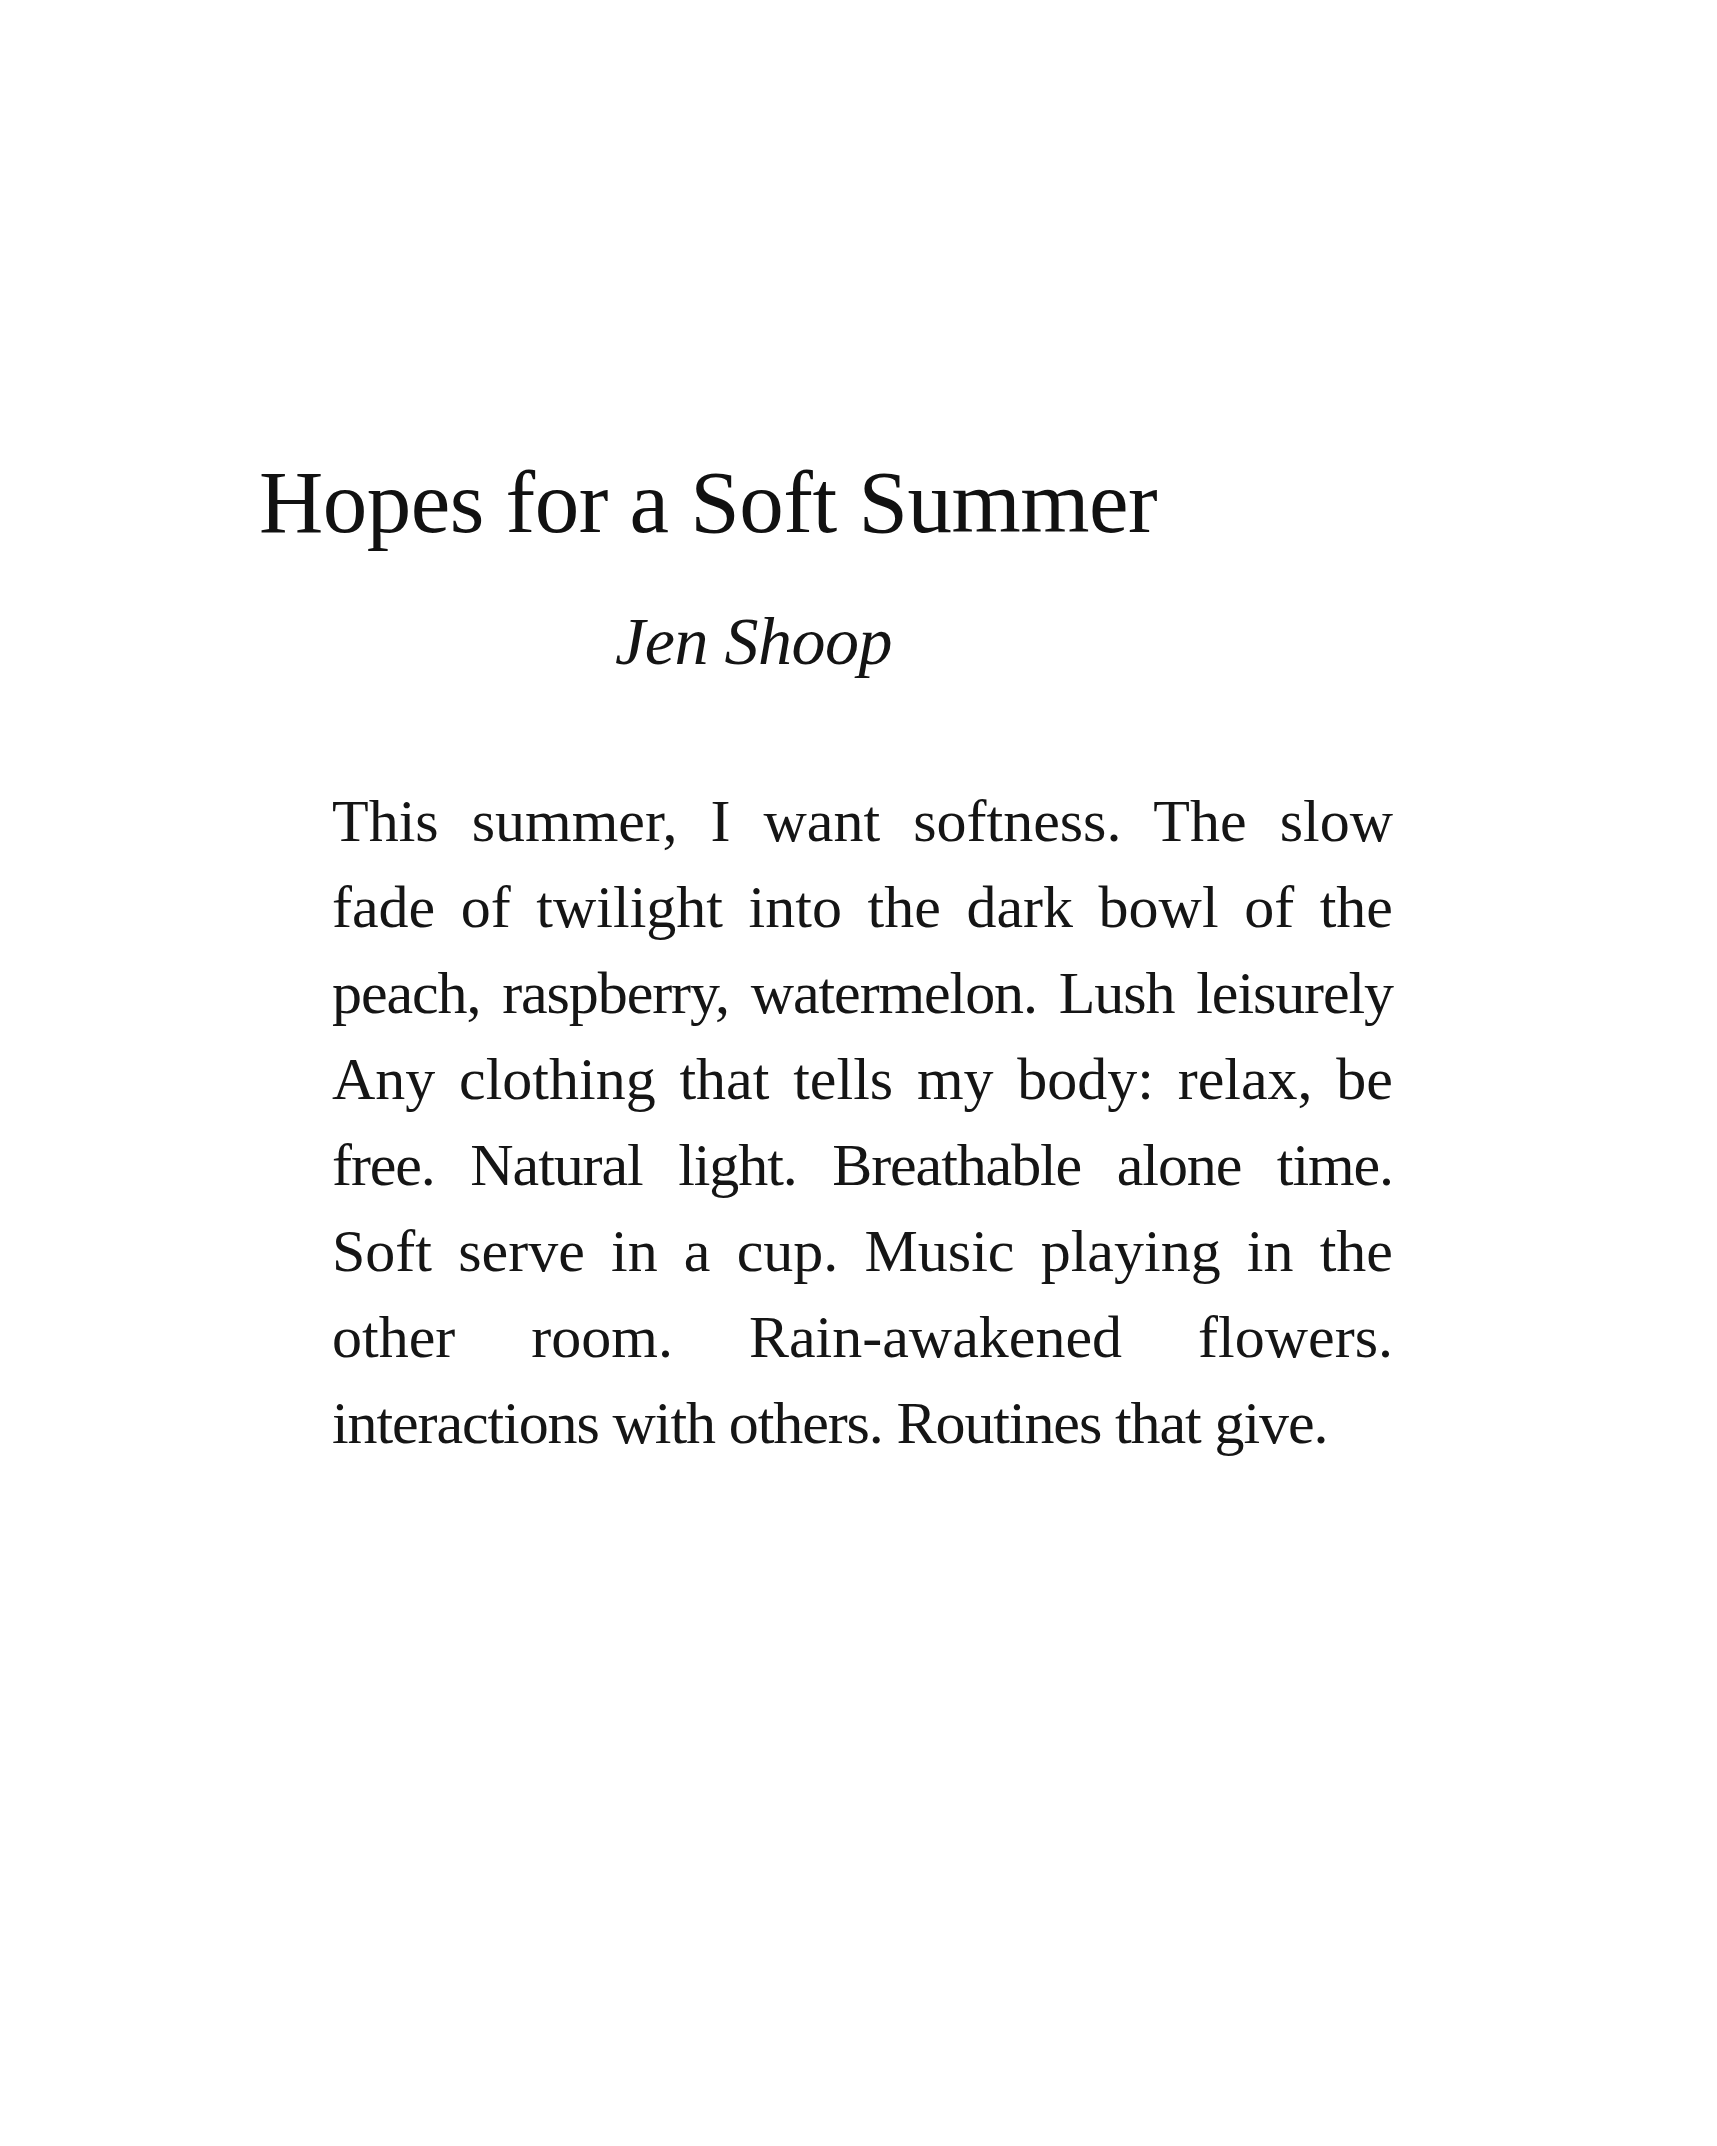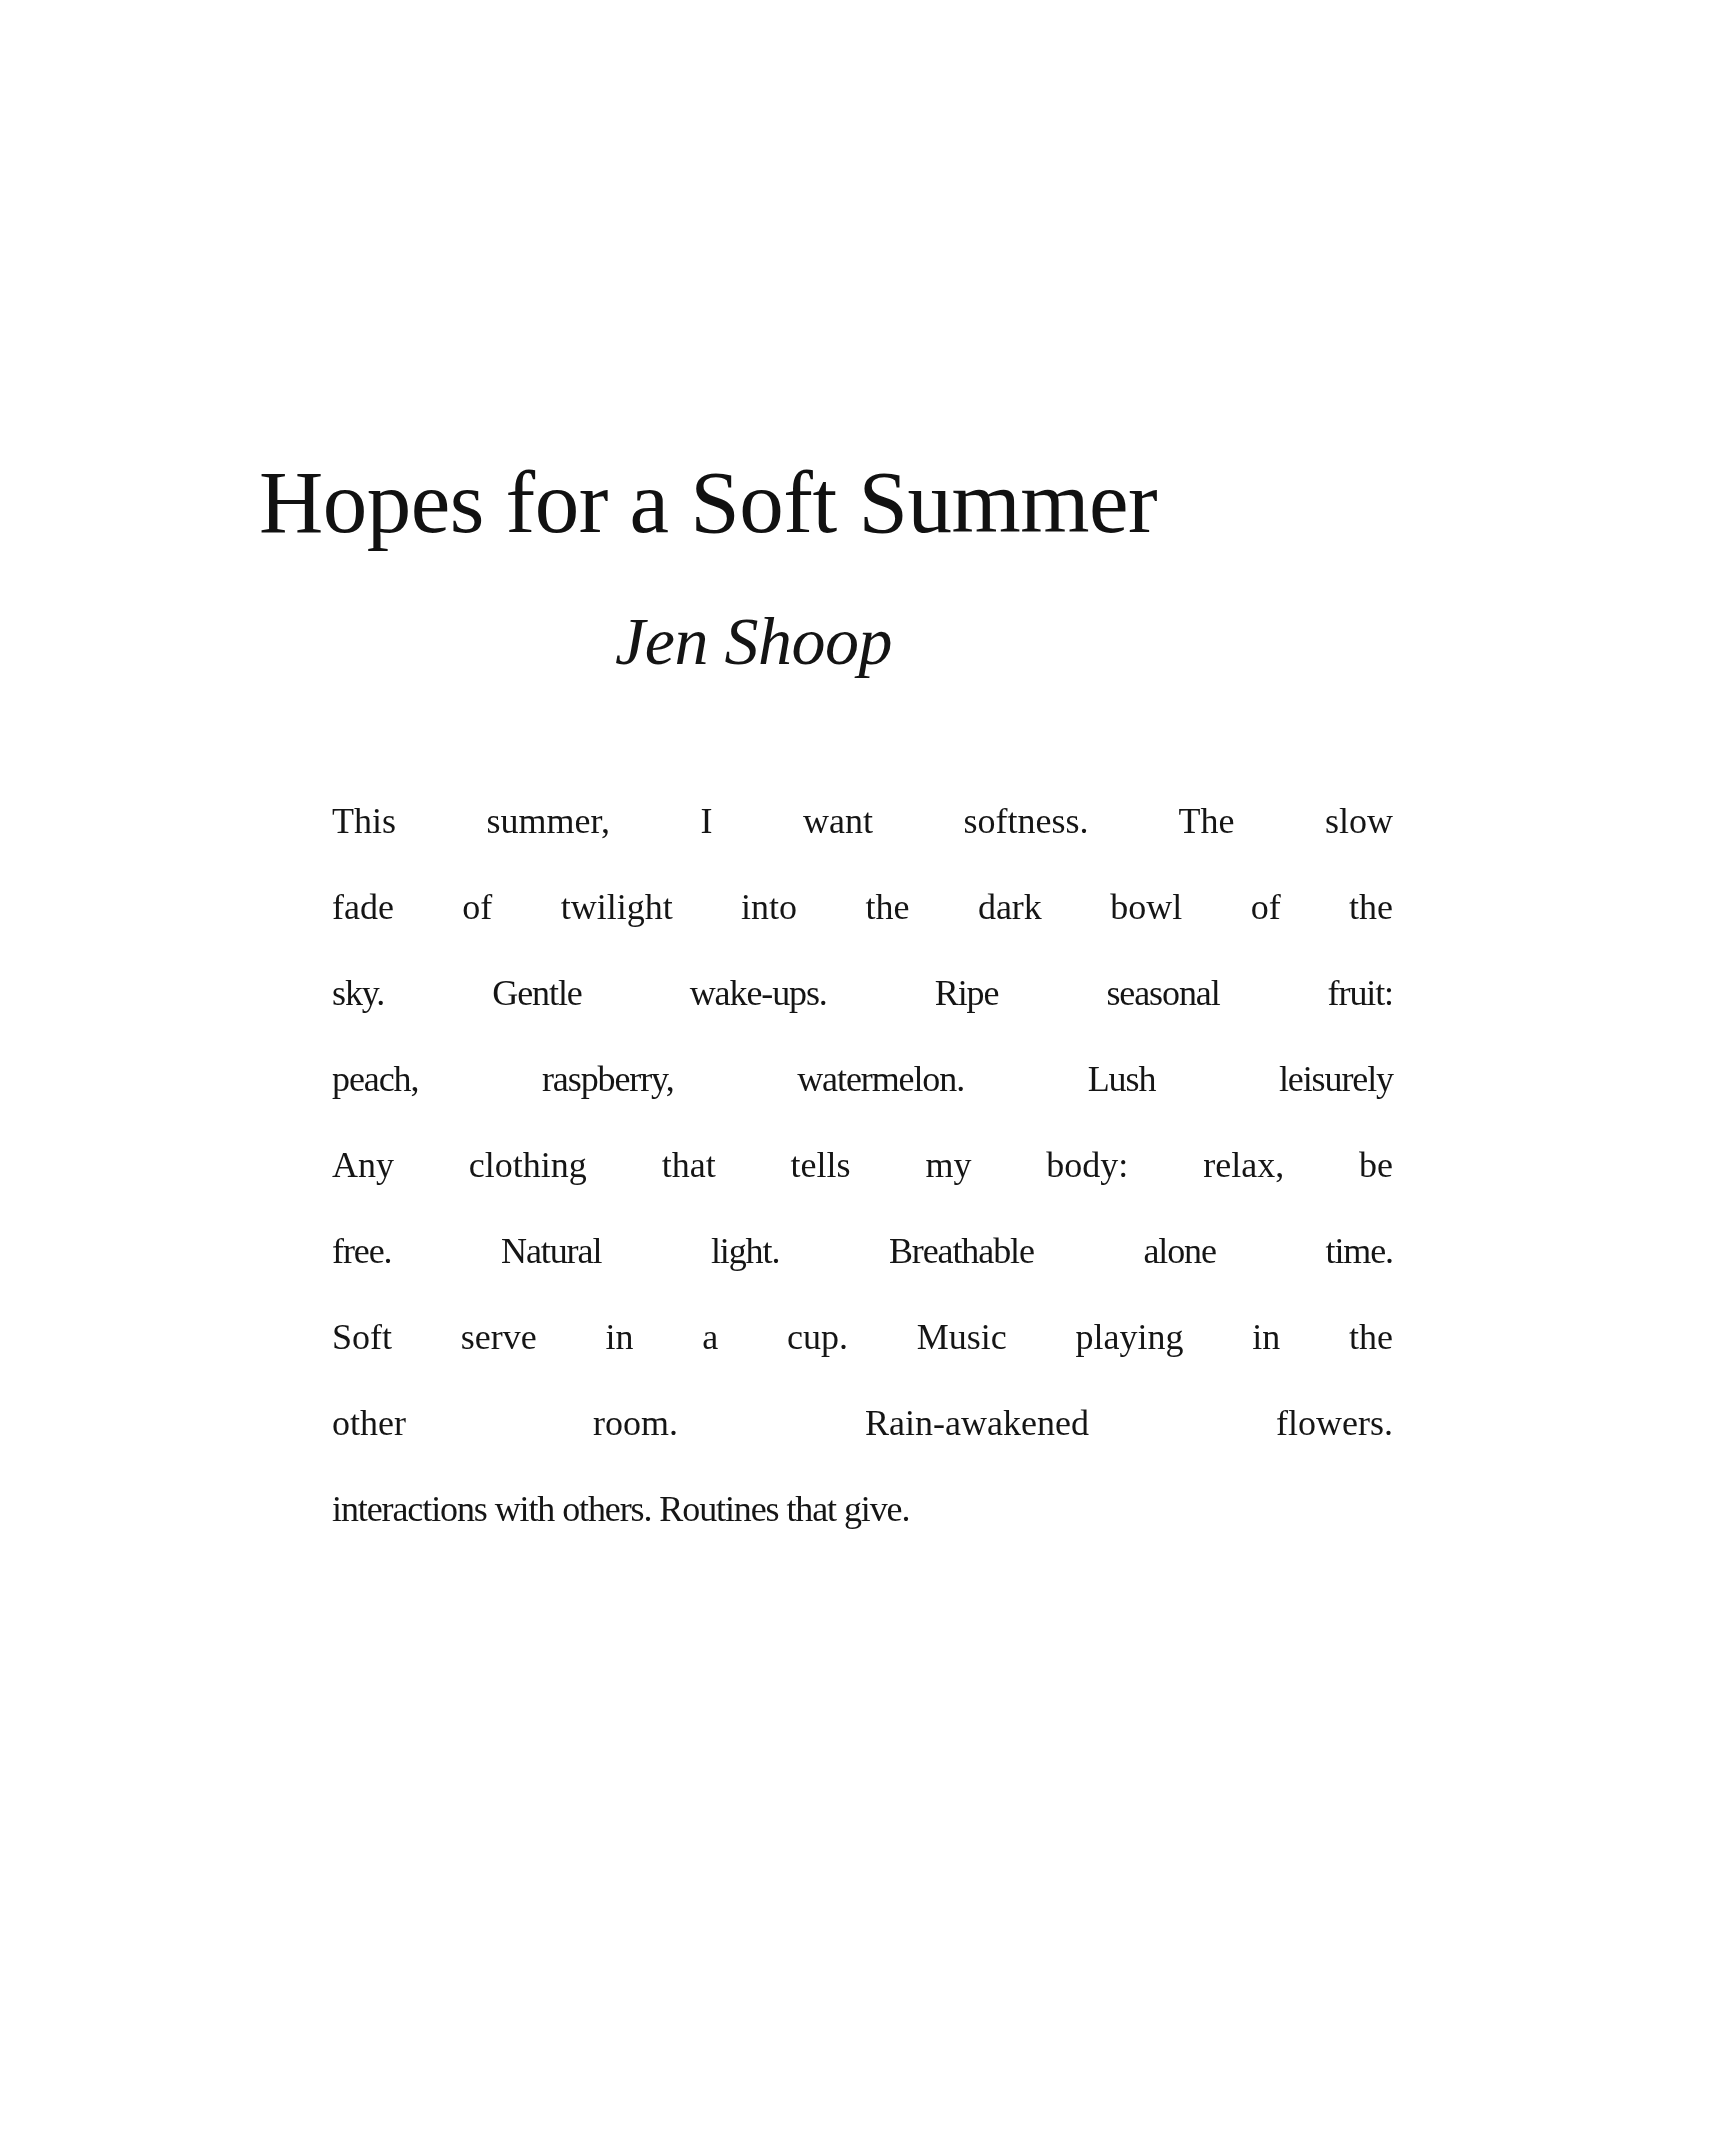--- a/index.html
+++ b/index.html
@@ -50,7 +50,7 @@
     }
     .line {
       display: block;
-      font-size: 36px;
+      font-size: 60px;
       line-height: 86px;
       height: 86px;
       text-align: justify;

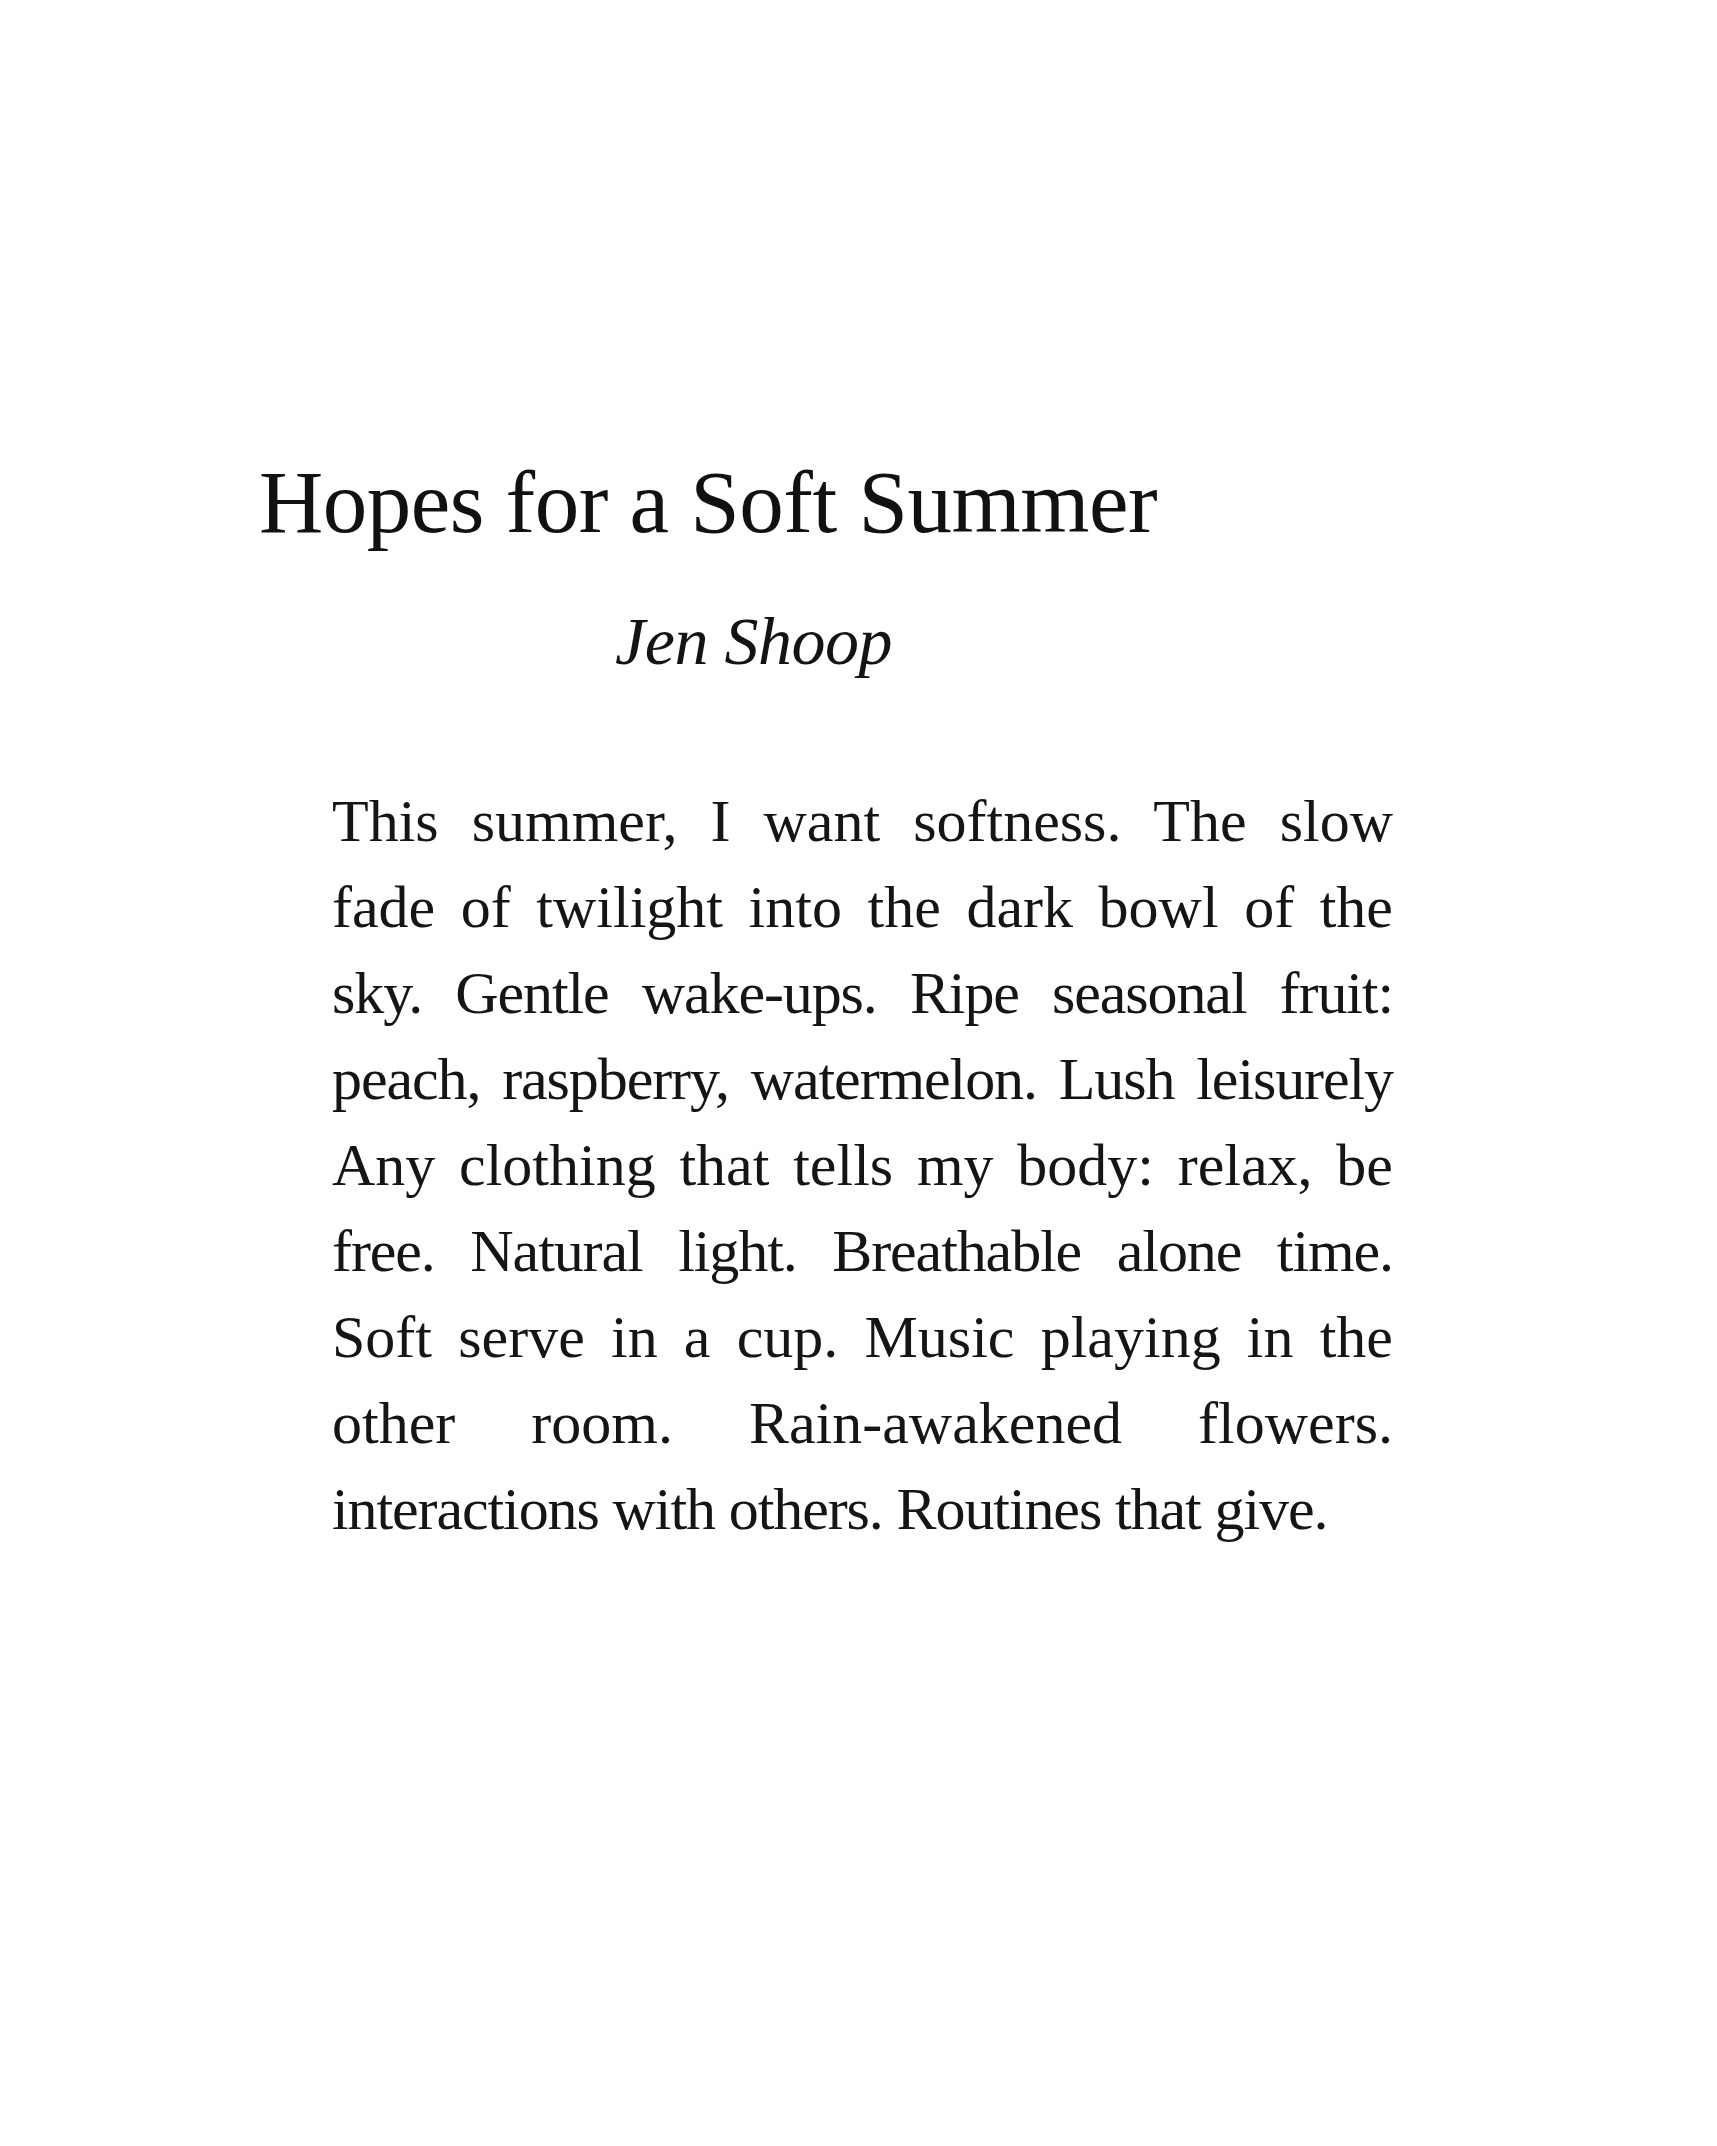--- a/index.html
+++ b/index.html
@@ -76,7 +76,6 @@
 <div class="body-text">
   <span class="line" style="display: block; text-align: justify; text-align-last: justify; white-space: normal;">This summer, I want softness. The slow</span>
   <span class="line" style="display: block; text-align: justify; text-align-last: justify; white-space: normal;">fade of twilight into the dark bowl of the</span>
-  <span class="line tight" style="display: block; text-align: justify; text-align-last: justify; white-space: normal;">sky. Gentle wake-ups. Ripe seasonal fruit:</span>
   <span class="line tight" style="display: block; text-align: justify; text-align-last: justify; white-space: normal;">peach, raspberry, watermelon. Lush leisurely</span>
   <span class="line" style="display: block; text-align: justify; text-align-last: justify; white-space: normal;">Any clothing that tells my body: relax, be</span>
   <span class="line tight" style="display: block; text-align: justify; text-align-last: justify; white-space: normal;">free. Natural light. Breathable alone time.</span>

